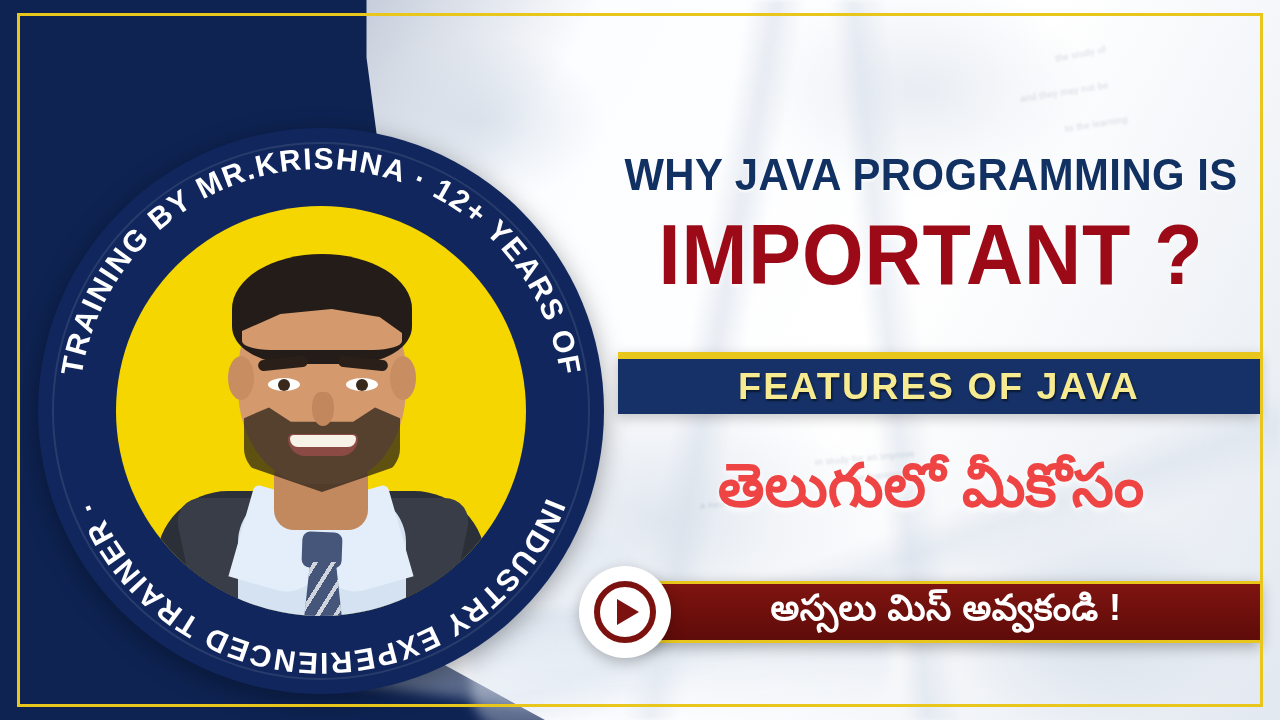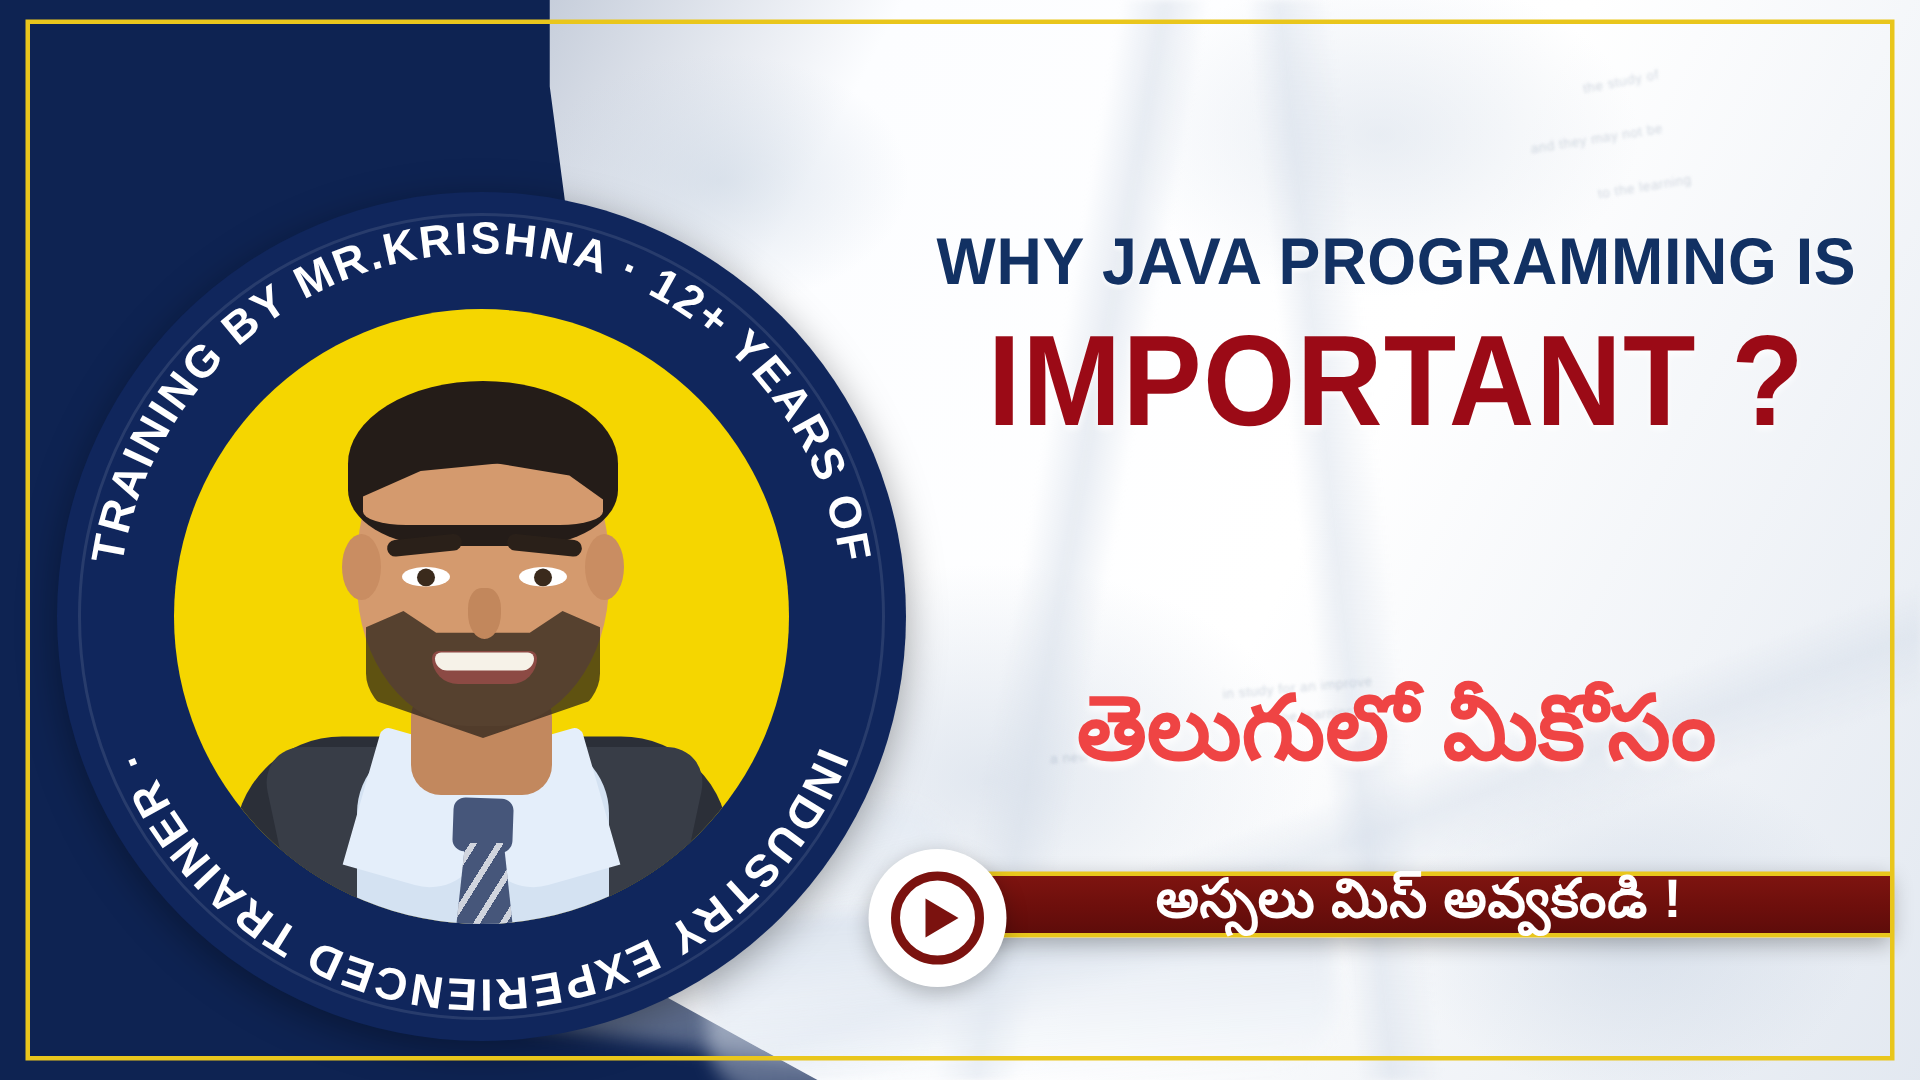--- a/index.html
+++ b/index.html
@@ -343,6 +343,9 @@
   <div class="headline">WHY JAVA PROGRAMMING IS</div>
   <div class="headline-red">IMPORTANT ?</div>
 
+  <div class="features-bar">
+    <span>FEATURES OF JAVA</span>
+  </div>
 
   <div class="telugu-main">తెలుగులో మీకోసం</div>
 

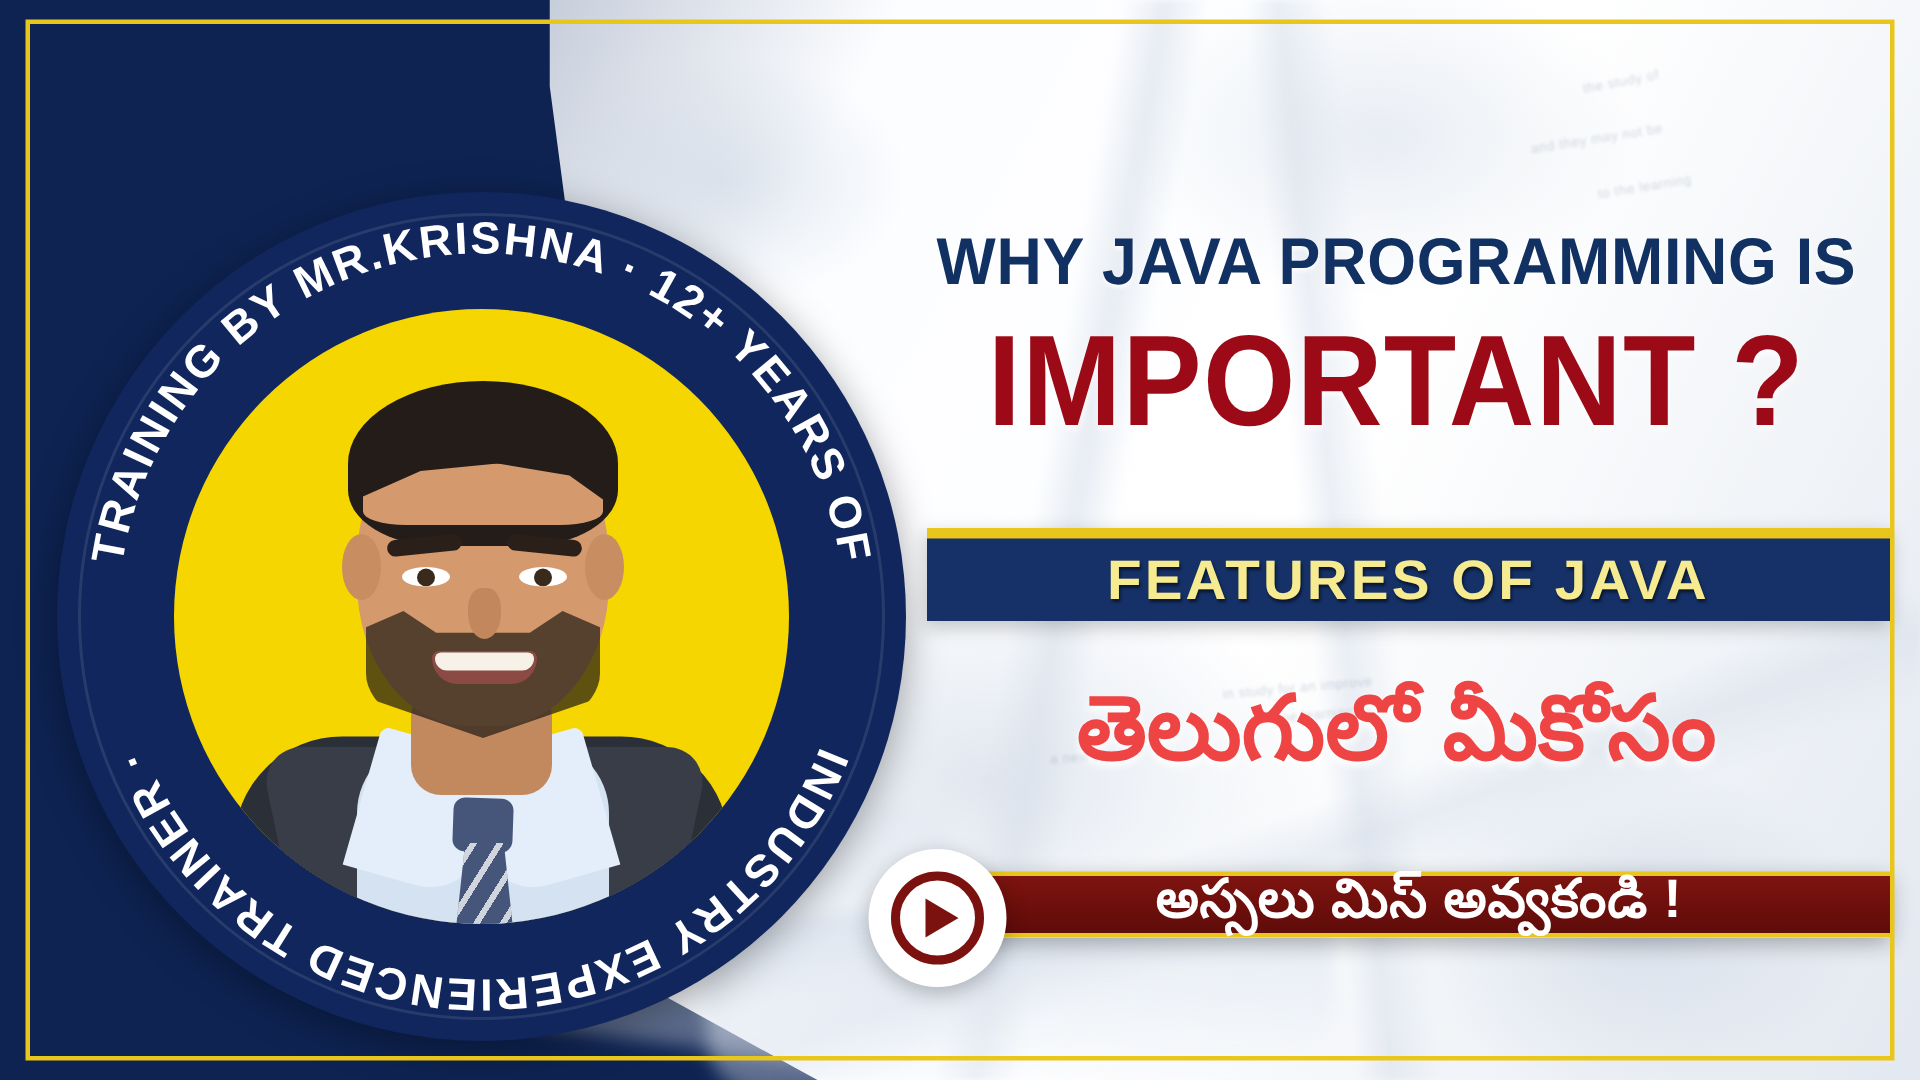--- a/index.html
+++ b/index.html
@@ -241,7 +241,7 @@
   }
 
   .cta-bar{
-    position:absolute; left:632px; top:581px; width:628px; height:44px;
+    position:absolute; left:632px; top:581px; width:628px; height:62px;
     background:linear-gradient(180deg,#7e1410 0%,#6d0f0c 55%,#5e0c0a 100%);
     border-top:3px solid #e9c61c;
     border-bottom:3px solid #e9c61c;

